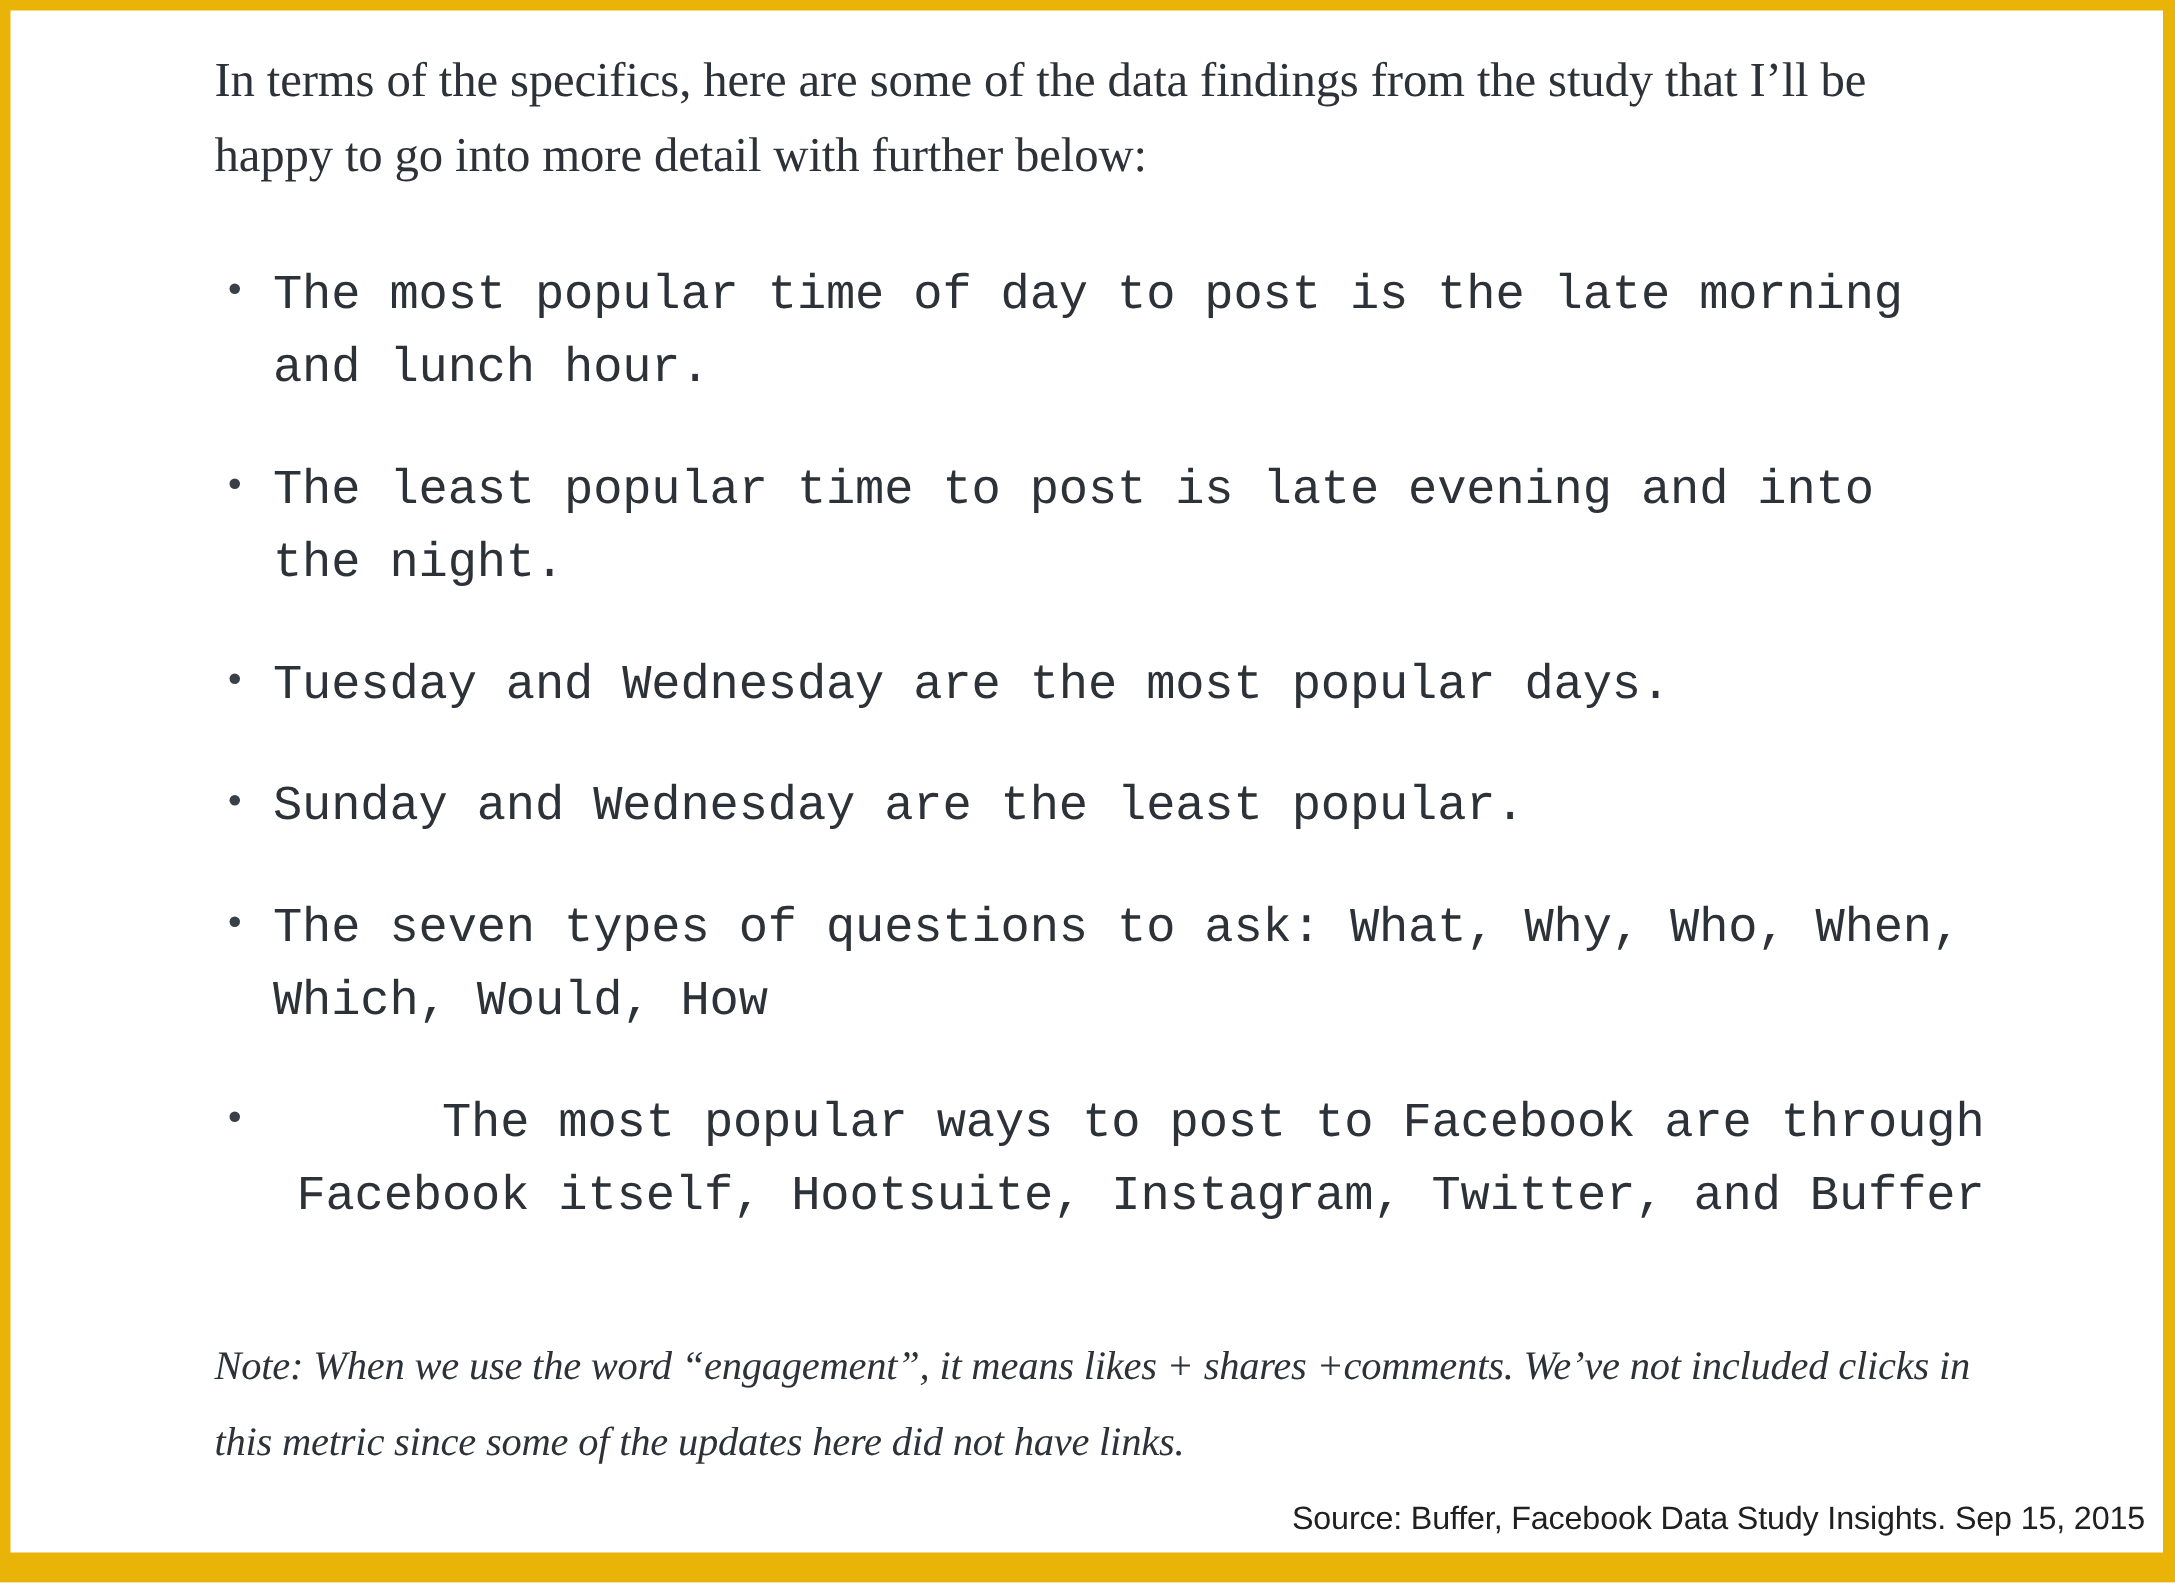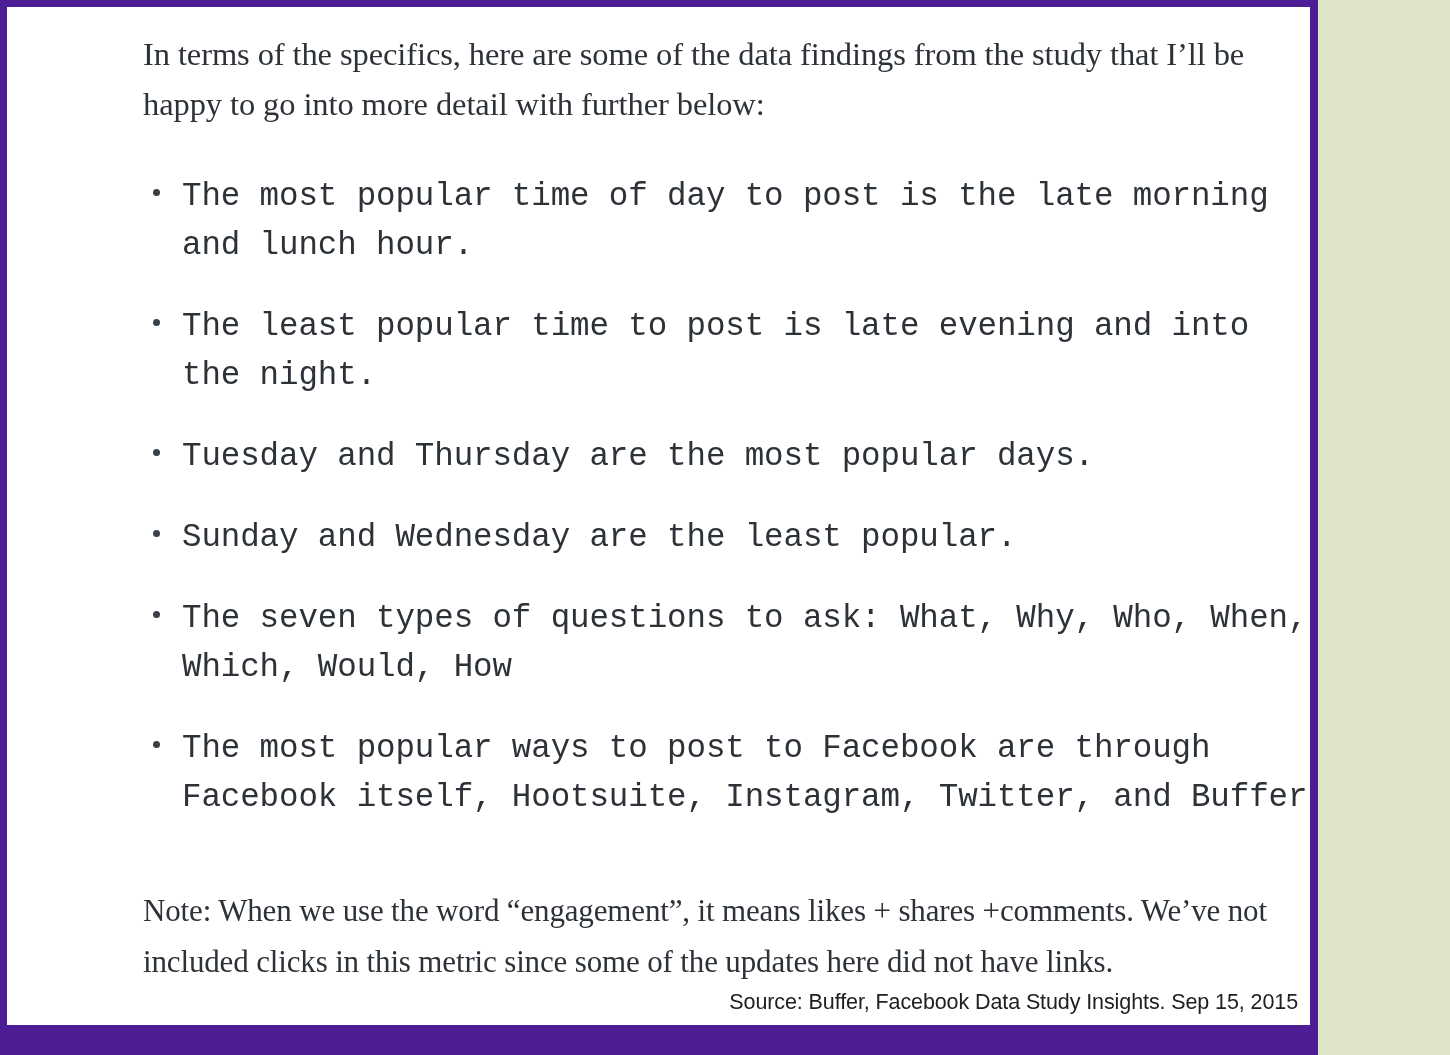--- a/index.html
+++ b/index.html
@@ -18,10 +18,10 @@
   
   #page {
     position: relative;
-    width: 1318px;
+    width: 1450px;
     height: 1055px;
-    background: #4c1d95;
-    padding: 7px 8px 30px 7px;
+    background: #eab308;
+    padding: 7px 8px 20px 7px;
   }
 
   #card {

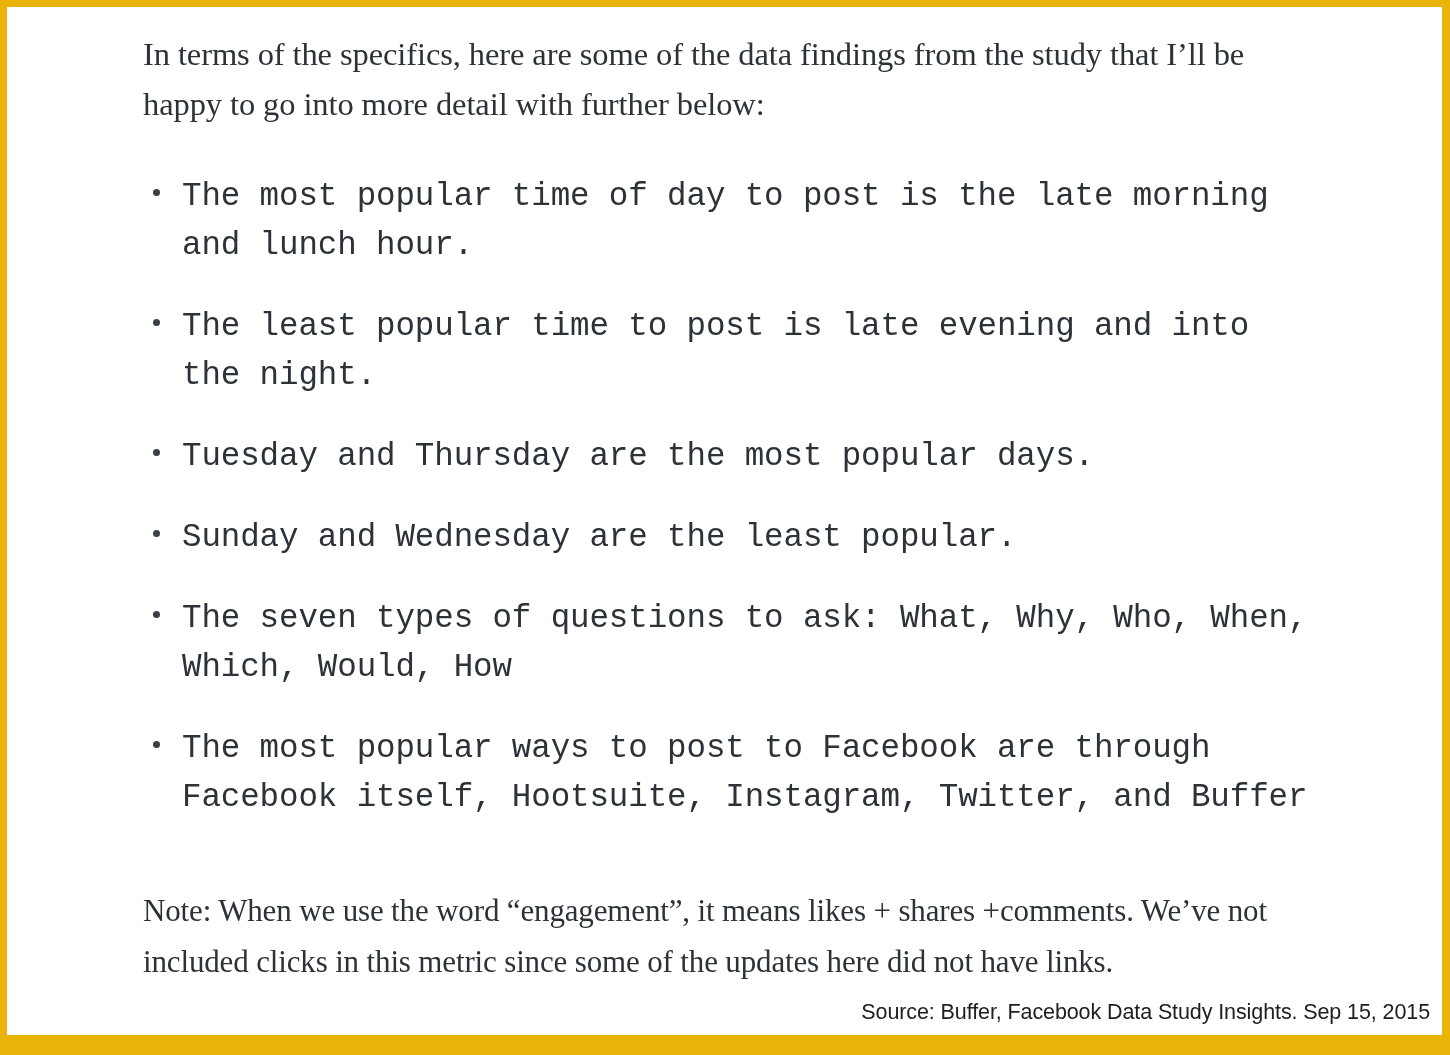--- a/index.html
+++ b/index.html
@@ -127,7 +127,7 @@
         </li>
         <li class="bullet-row">
           <span class="bullet-dot"></span>
-          <span class="bullet-text">Tuesday and Thursday are the most popular days.</span>
+          <span class="bullet-text">Tuesday and Wednesday are the most popular days.</span>
         </li>
         <li class="bullet-row">
           <span class="bullet-dot"></span>

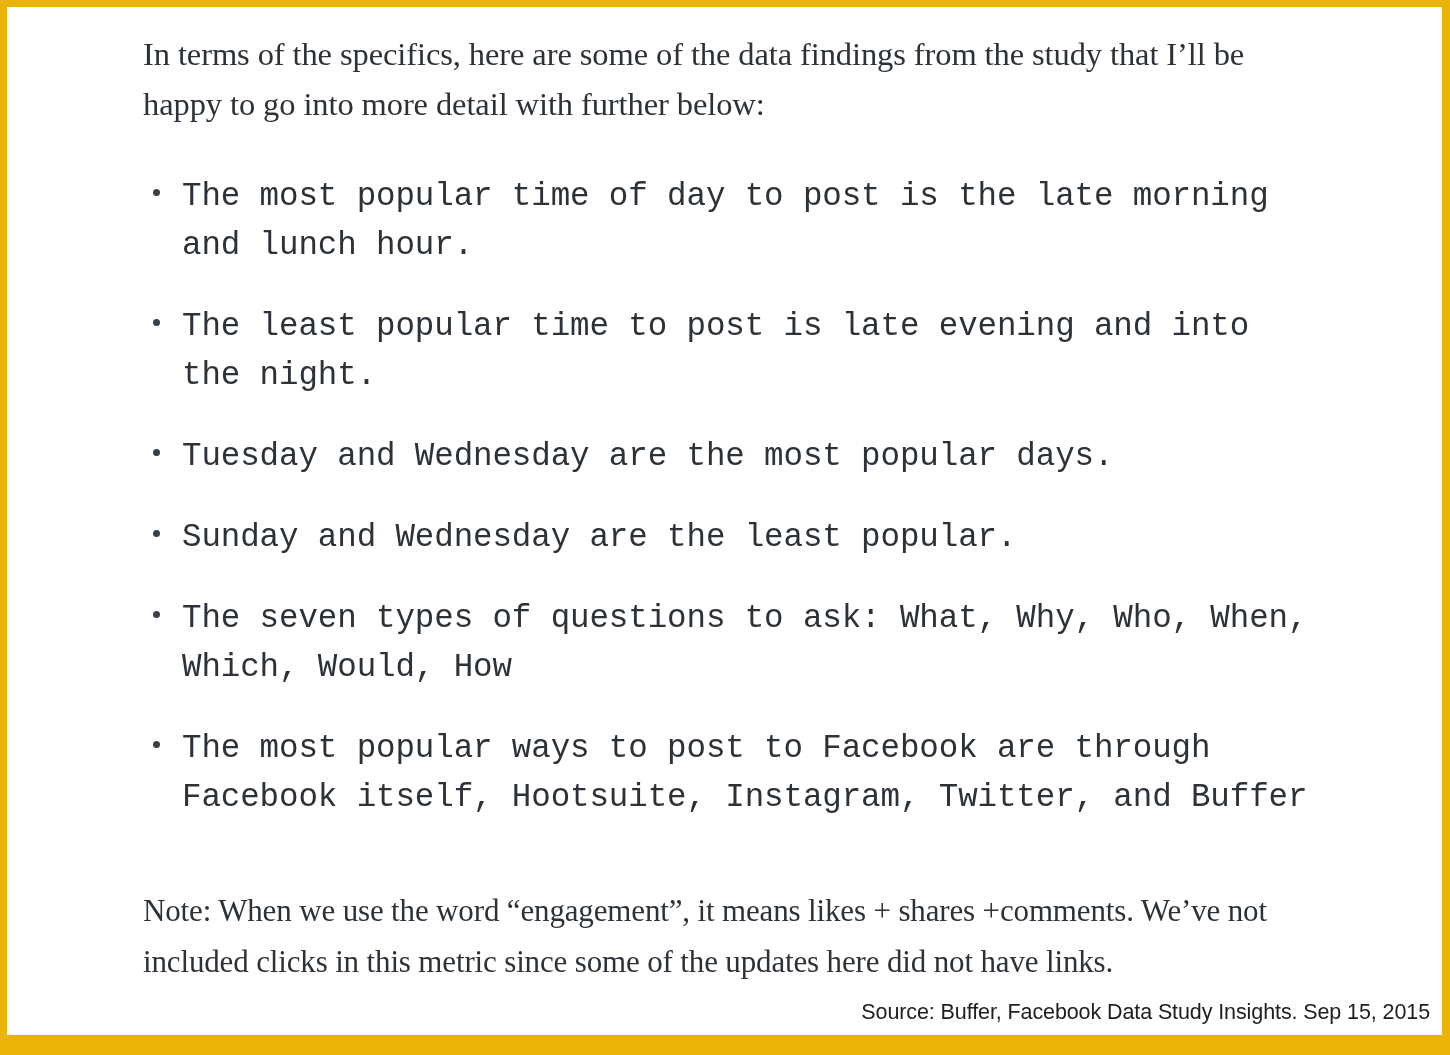--- a/index.html
+++ b/index.html
@@ -62,7 +62,7 @@
     margin-bottom: 32px;
     width: 1180px;
   }
-  .bullet-row:last-child { margin-bottom: 0; }
+  .bullet-row:last-child { margin-bottom: 0; text-align: right; }
 
   .bullet-dot {
     position: absolute;

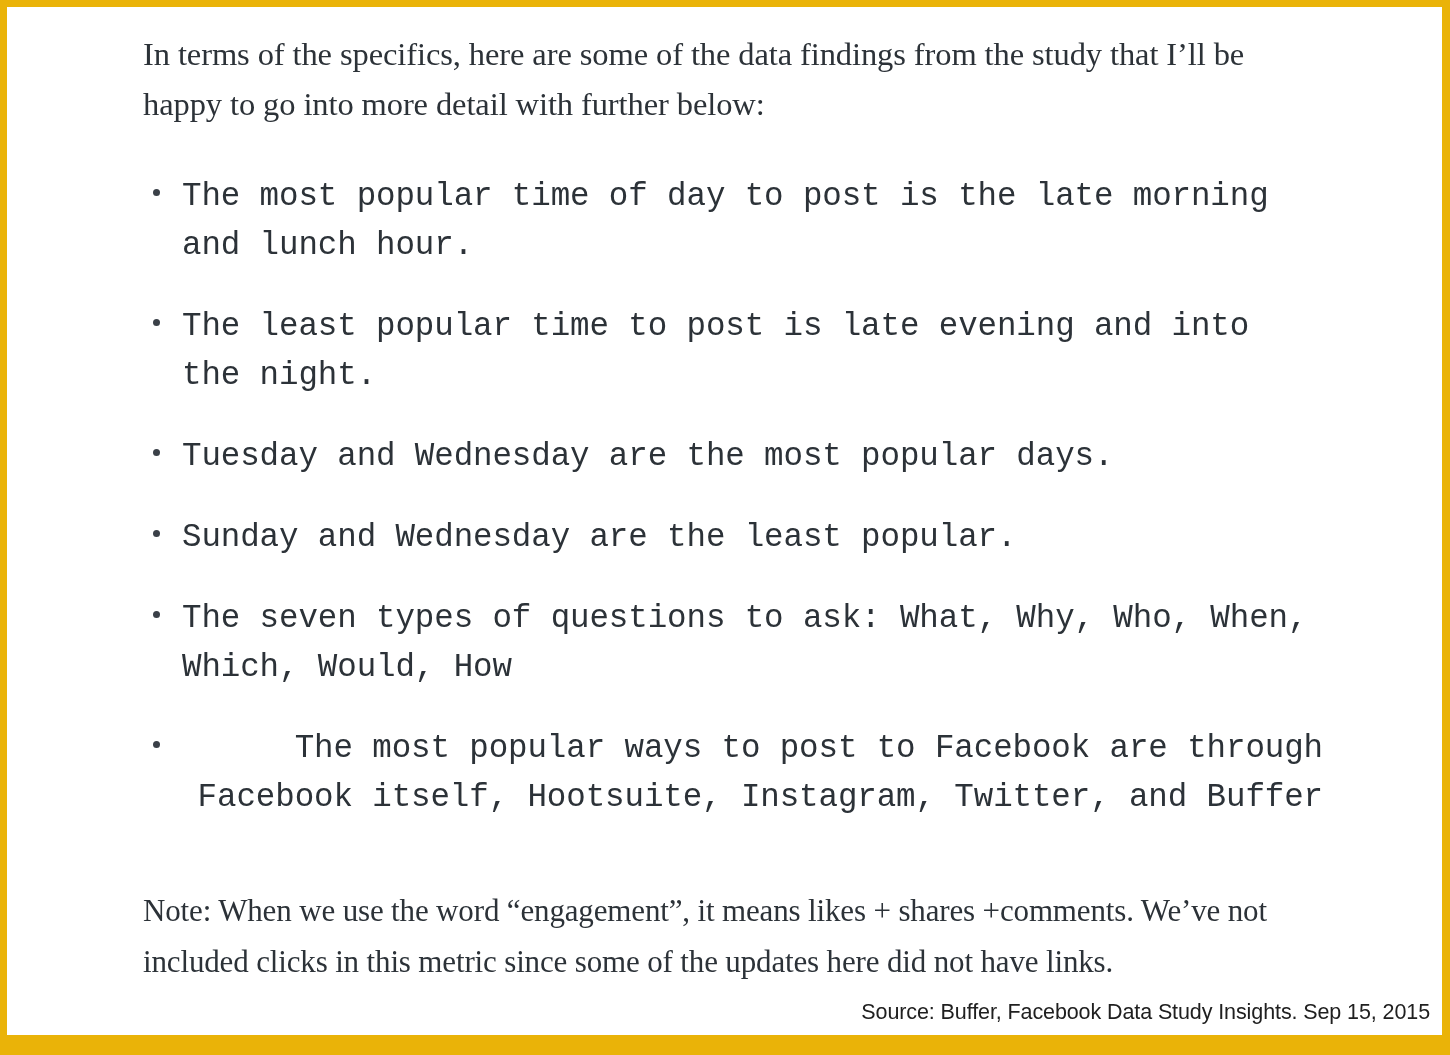--- a/index.html
+++ b/index.html
@@ -87,7 +87,8 @@
   .note {
     margin-top: 63px;
     font-family: "Liberation Serif", "DejaVu Serif", serif;
-    font-size: 31px;
+    font-style: italic;
+    font-size: 27px;
     line-height: 51px;
     color: #2c3238;
     width: 1180px;

